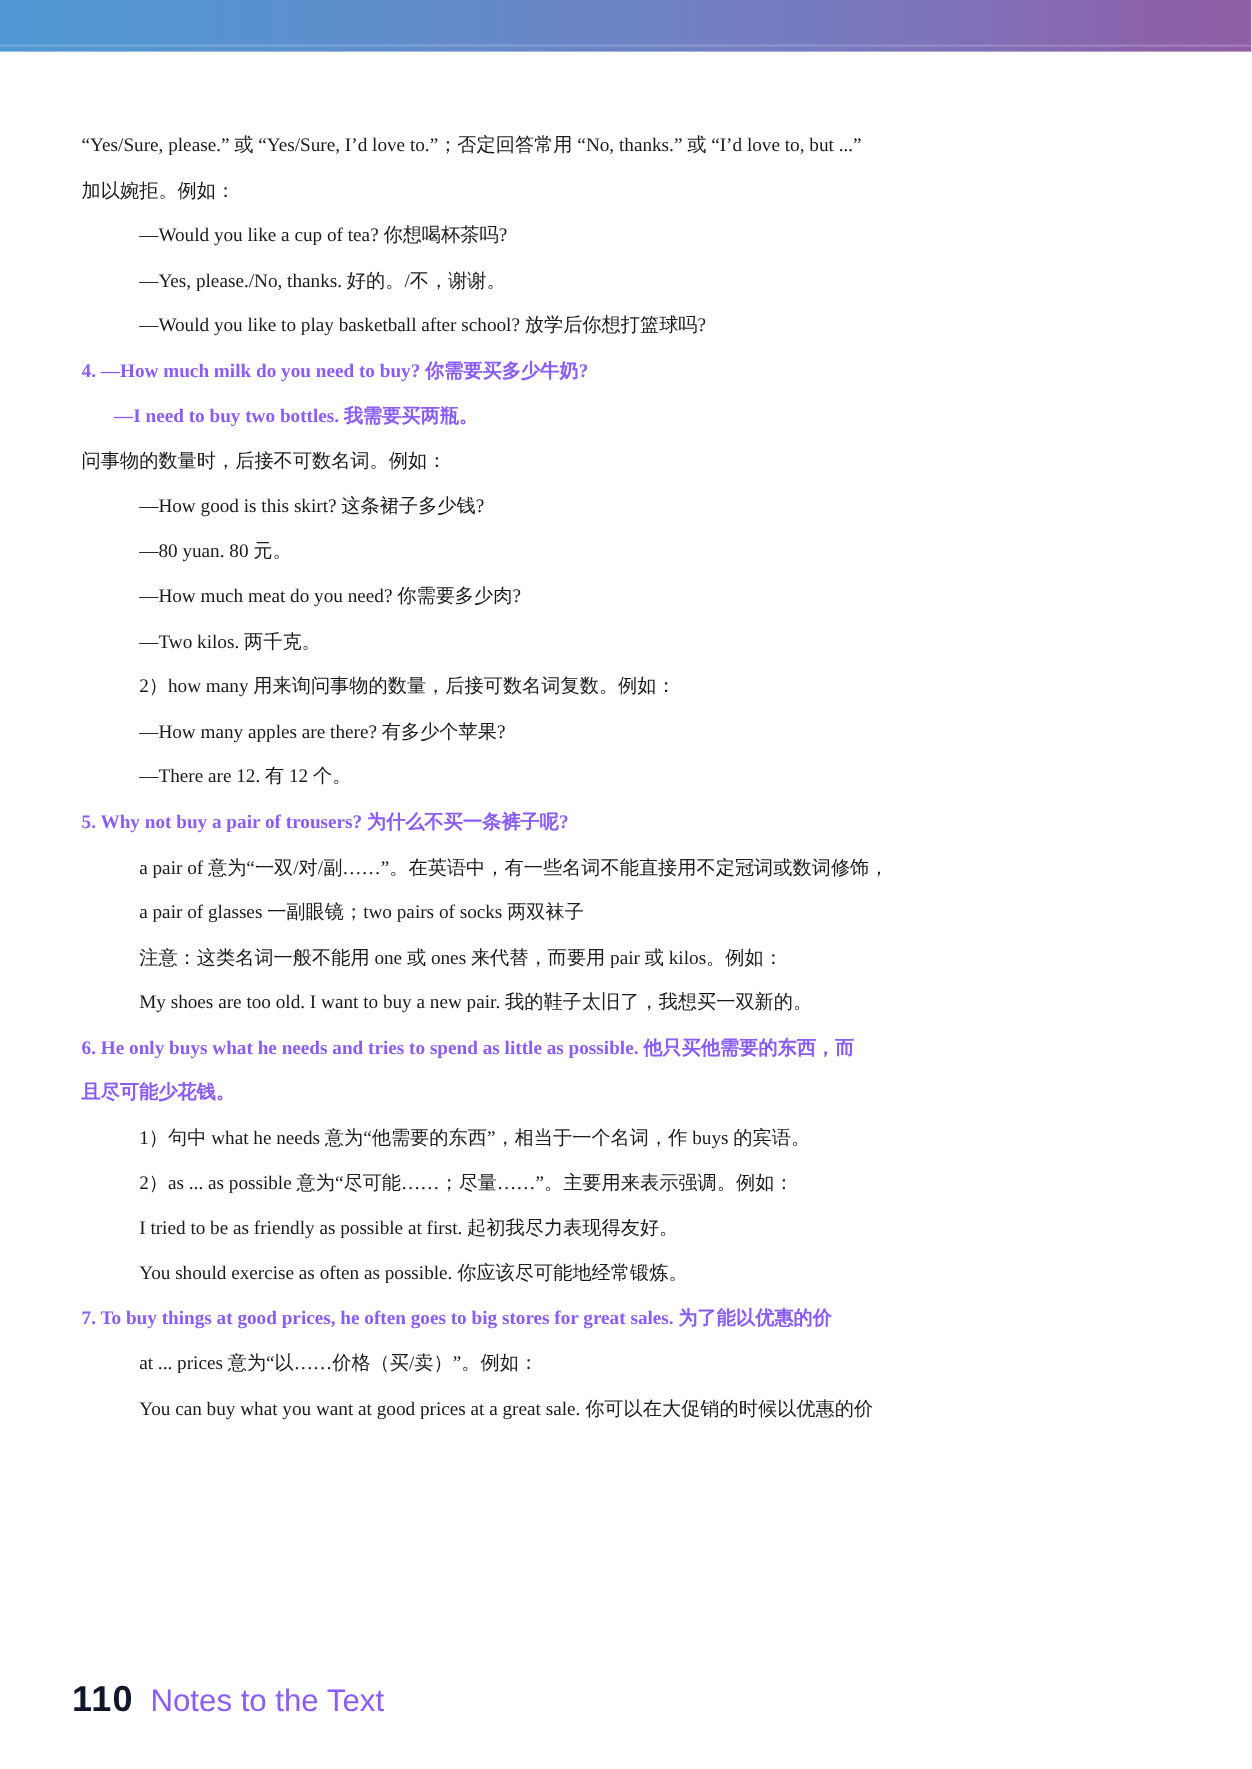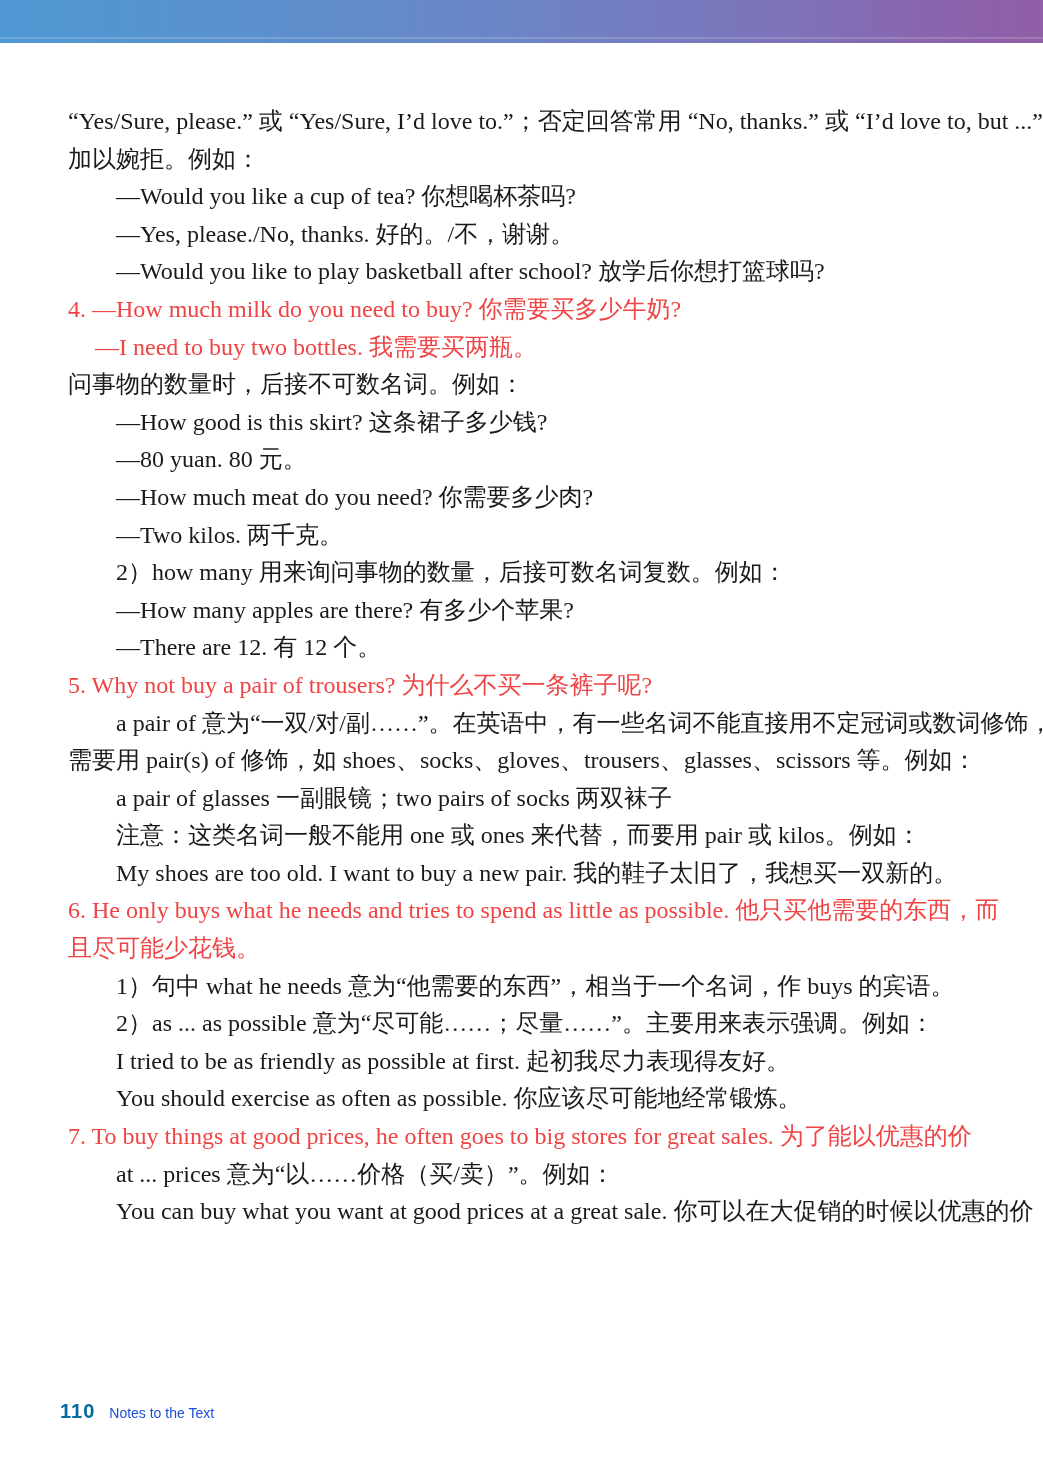--- a/index.html
+++ b/index.html
@@ -31,7 +31,7 @@
   }
   .content {
     padding: 60px 58px 0 68px;
-    font-size: 24px;
+    font-size: 16px;
     color: #1a1a1a;
   }
   .line {

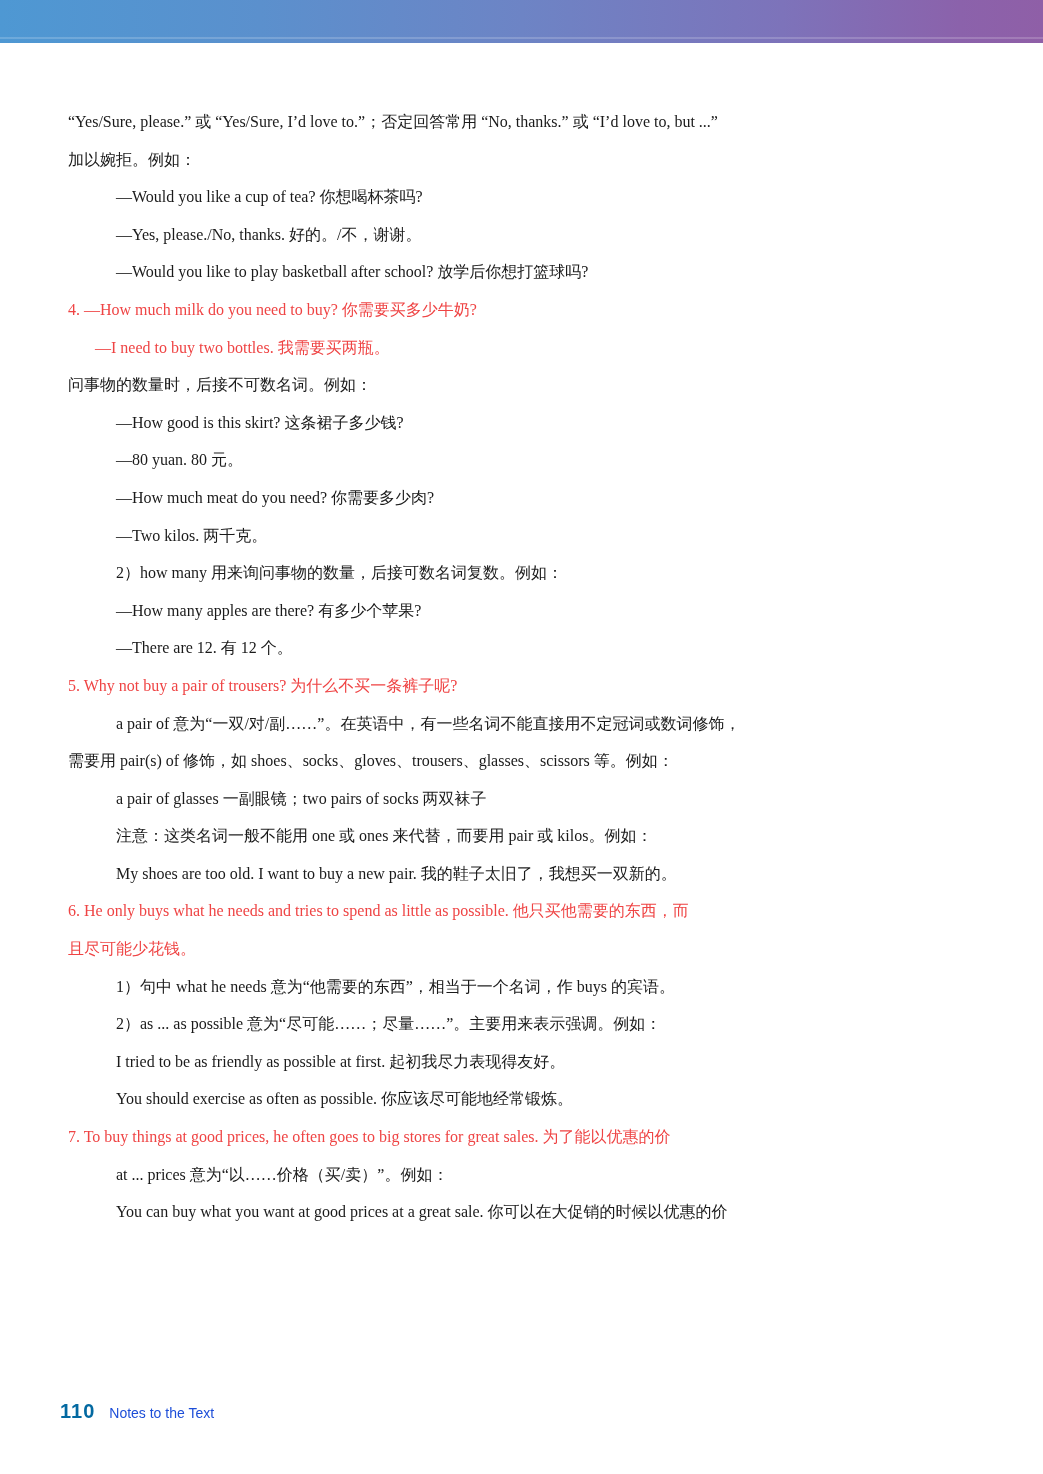--- a/index.html
+++ b/index.html
@@ -38,7 +38,7 @@
     line-height: 37.6px;
     white-space: nowrap;
   }
-  .line.bold { font-weight: normal; color: #ef4444; }
+  .line.bold { font-weight: bold; color: #8b5cf6; }
   .ind-none { padding-left: 0; }
   .ind-dash { padding-left: 27px; }
   .ind-para { padding-left: 48px; }

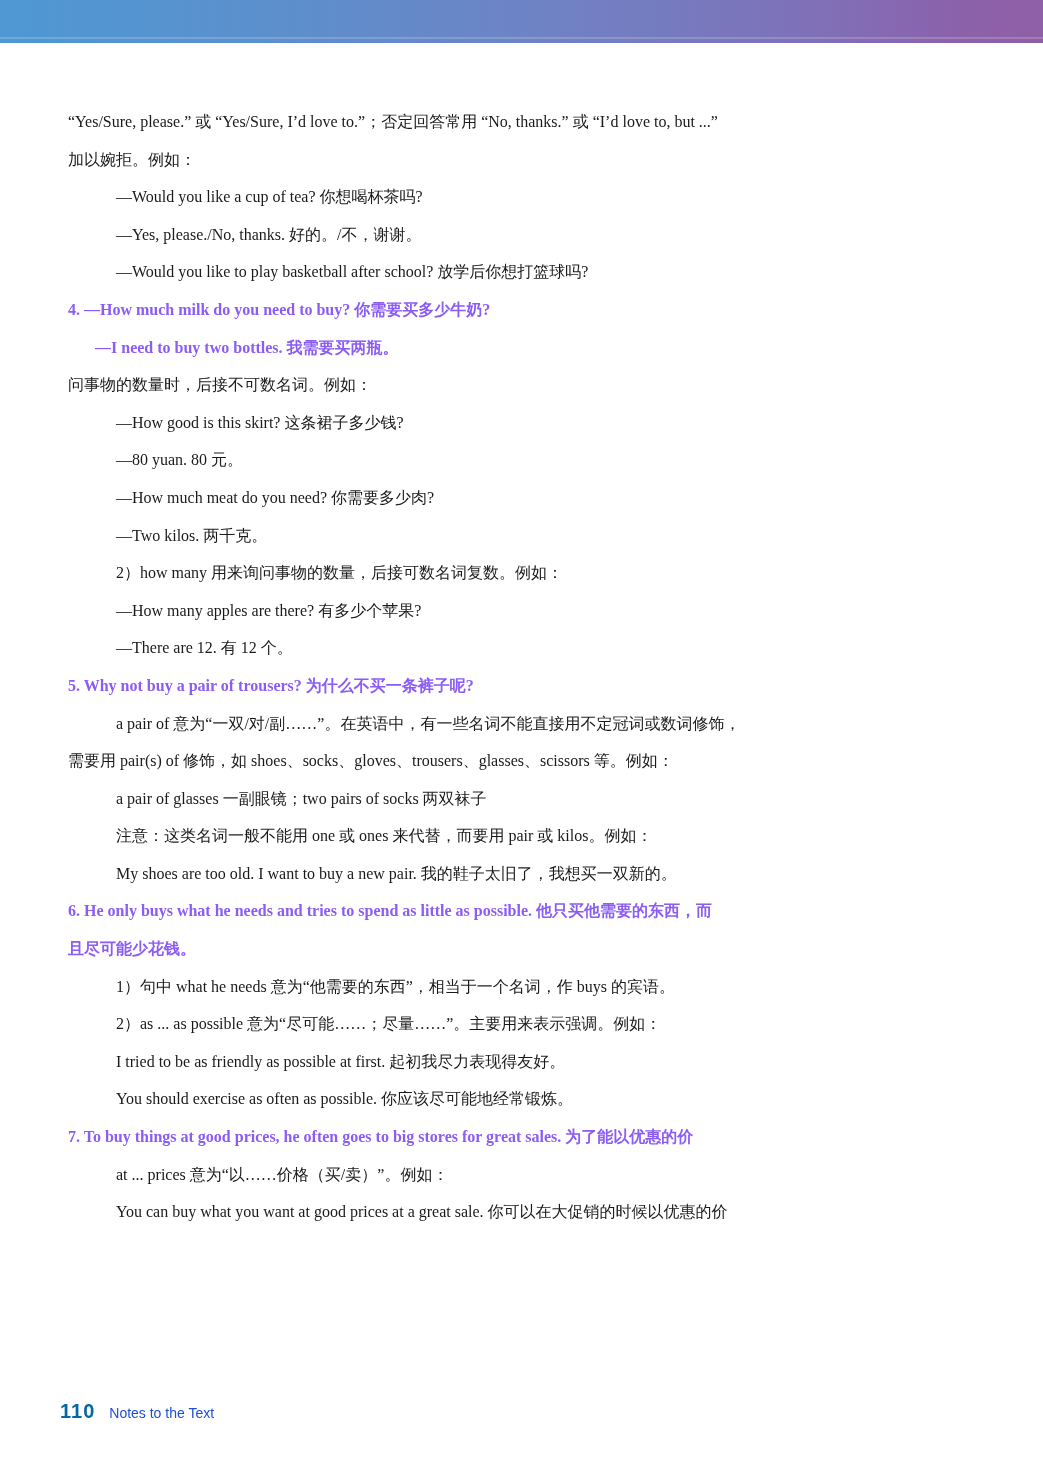--- a/index.html
+++ b/index.html
@@ -88,7 +88,6 @@
         <div class="line ind-para">—There are 12. 有 12 个。</div>
         <div class="line ind-none bold">5. Why not buy a pair of trousers? 为什么不买一条裤子呢?</div>
         <div class="line ind-para">a pair of 意为“一双/对/副……”。在英语中，有一些名词不能直接用不定冠词或数词修饰，</div>
-        <div class="line ind-none">需要用 pair(s) of 修饰，如 shoes、socks、gloves、trousers、glasses、scissors 等。例如：</div>
         <div class="line ind-para">a pair of glasses 一副眼镜；two pairs of socks 两双袜子</div>
         <div class="line ind-para">注意：这类名词一般不能用 one 或 ones 来代替，而要用 pair 或 kilos。例如：</div>
         <div class="line ind-para">My shoes are too old. I want to buy a new pair. 我的鞋子太旧了，我想买一双新的。</div>

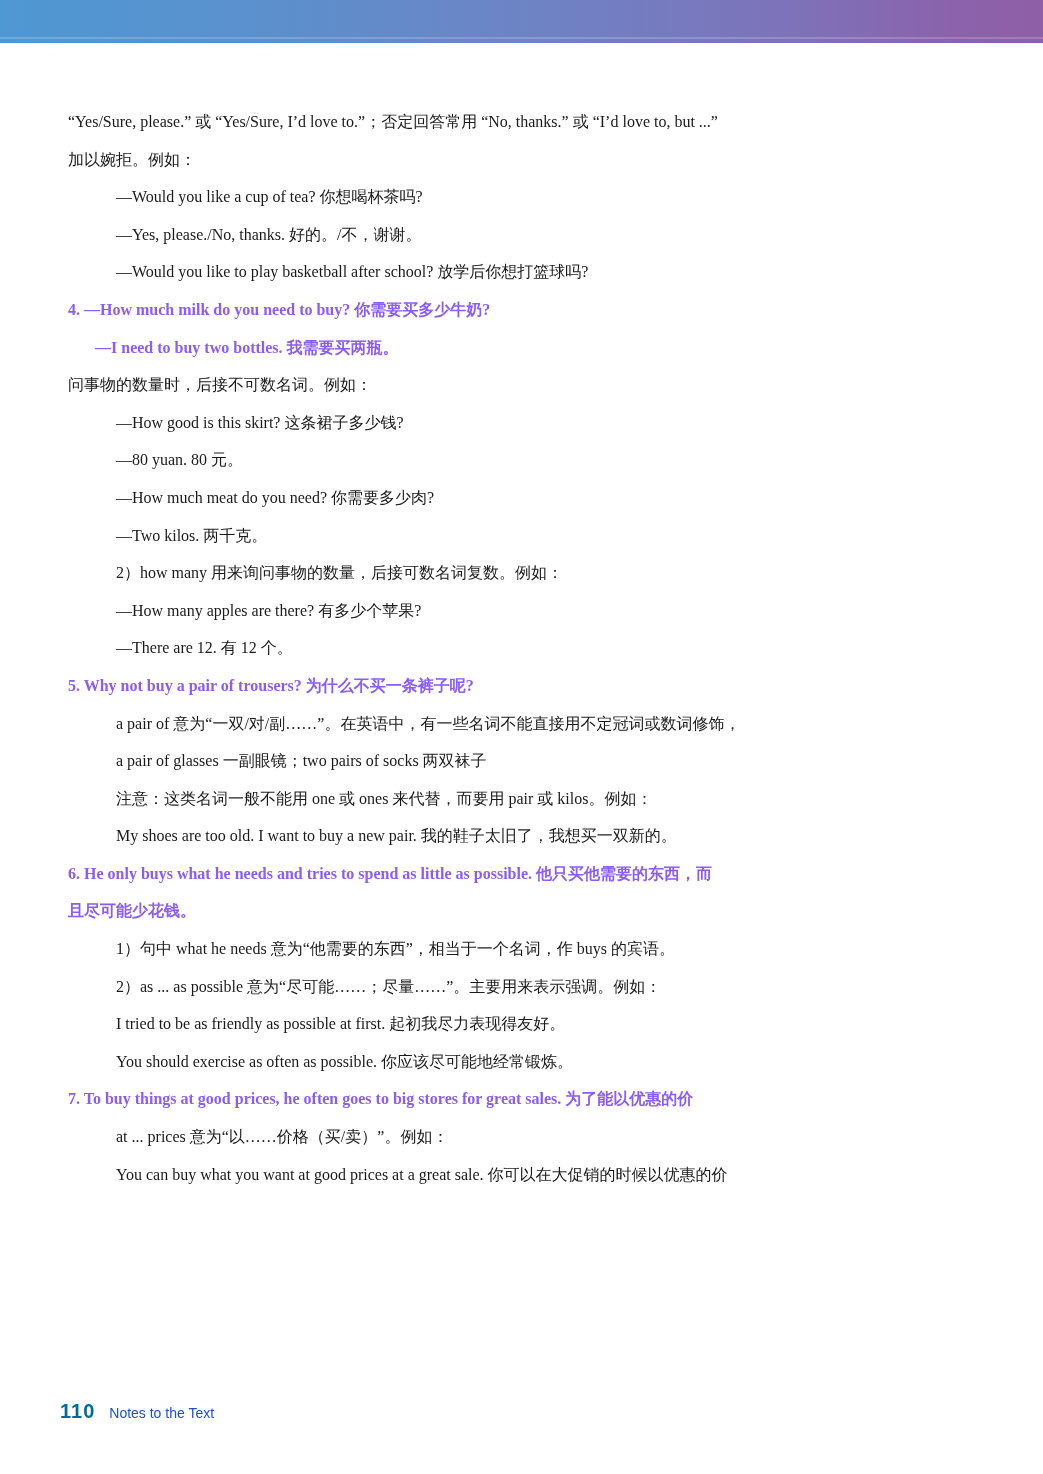--- a/index.html
+++ b/index.html
@@ -52,9 +52,9 @@
     font-family: "Liberation Sans", "DejaVu Sans", sans-serif;
   }
   .page-num {
-    font-size: 20px;
+    font-size: 30px;
     font-weight: 600;
-    color: #0369a1;
+    color: #0f172a;
     letter-spacing: 1px;
   }
   .section-title {

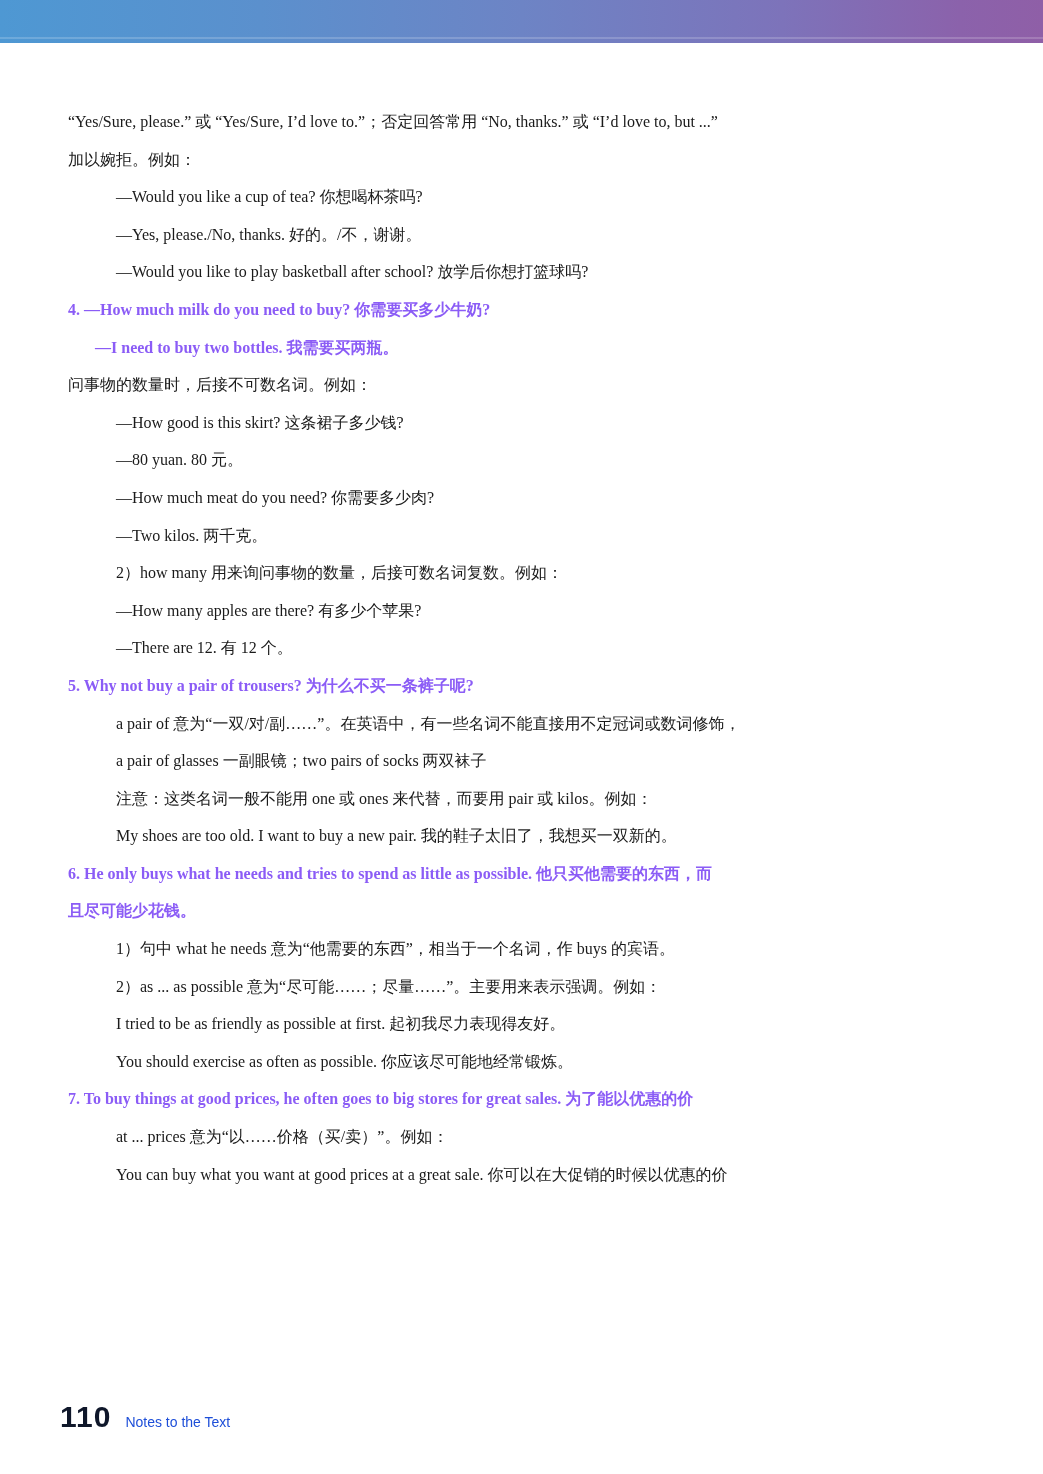--- a/index.html
+++ b/index.html
@@ -58,8 +58,8 @@
     letter-spacing: 1px;
   }
   .section-title {
-    font-size: 14px;
-    color: #1d4ed8;
+    font-size: 26px;
+    color: #8b5cf6;
   }
 </style>
 </head>

